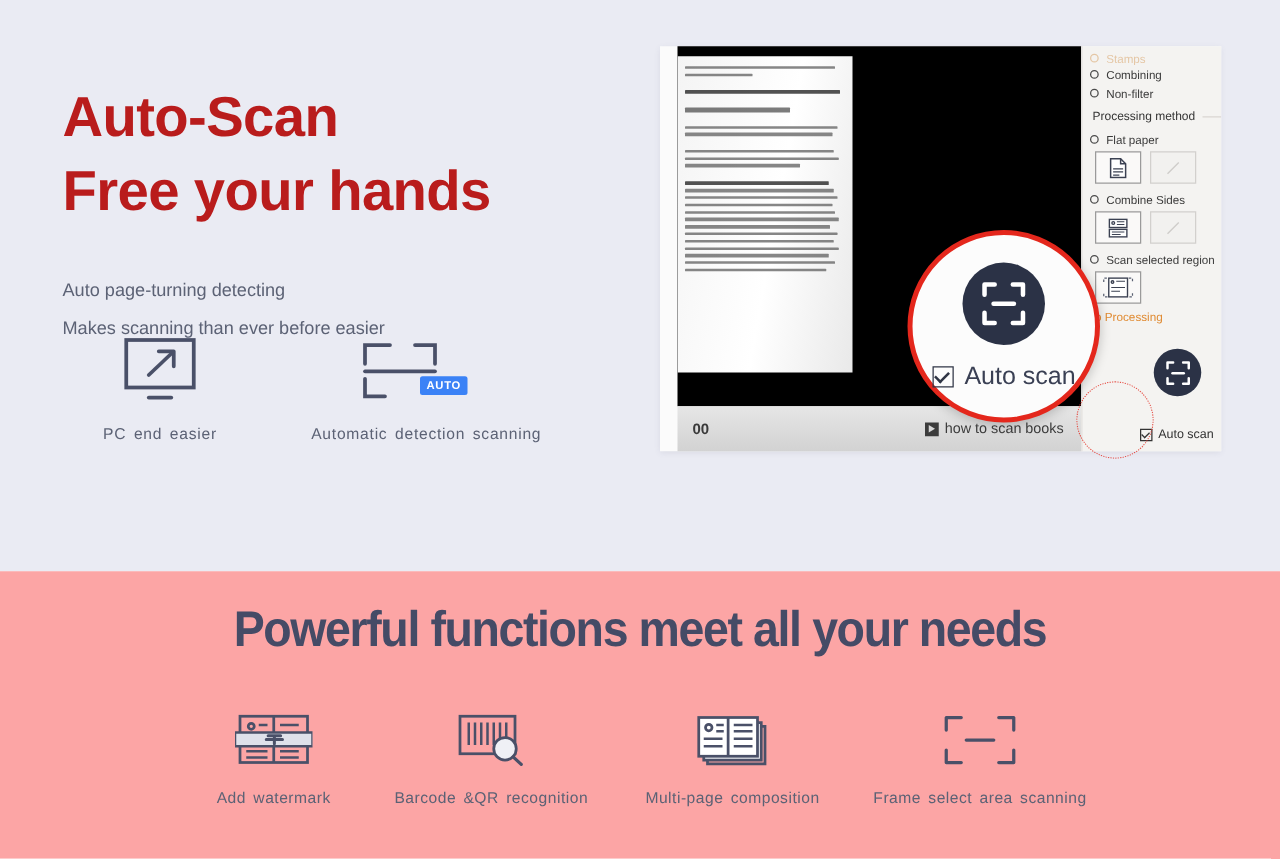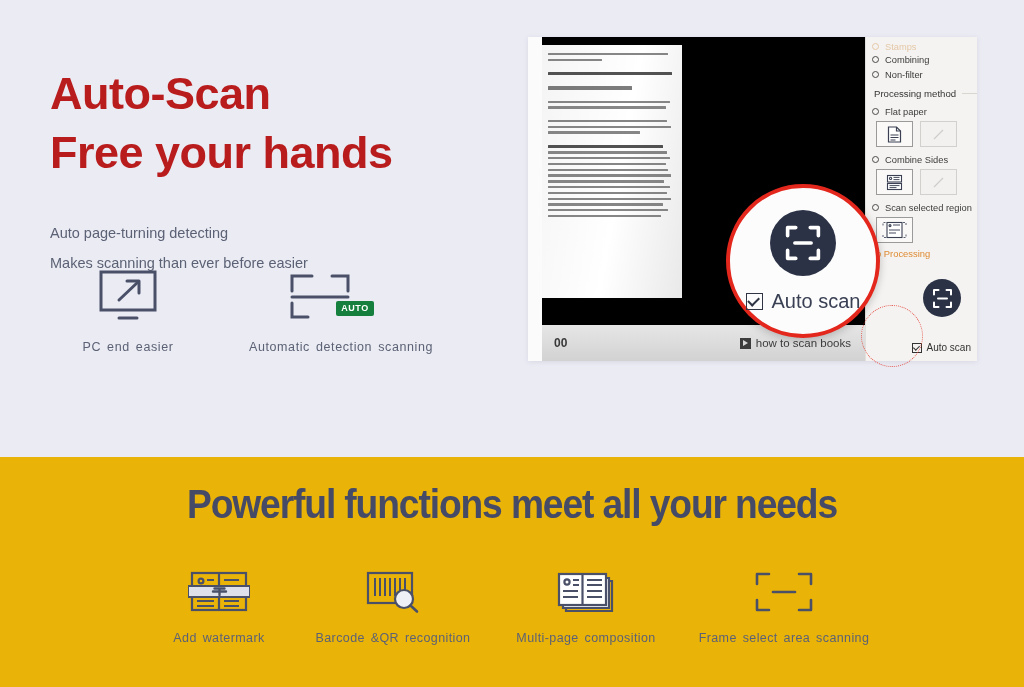--- a/index.html
+++ b/index.html
@@ -194,7 +194,7 @@
   .f4 { width: 200px; }
 
   .auto-tag {
-    background: #15803d; color: #fff; font-size: 9px; font-weight: bold;
+    background: #3b82f6; color: #fff; font-size: 9px; font-weight: bold;
     padding: 2.5px 5px; border-radius: 2px; letter-spacing: .6px;
   }
 </style>

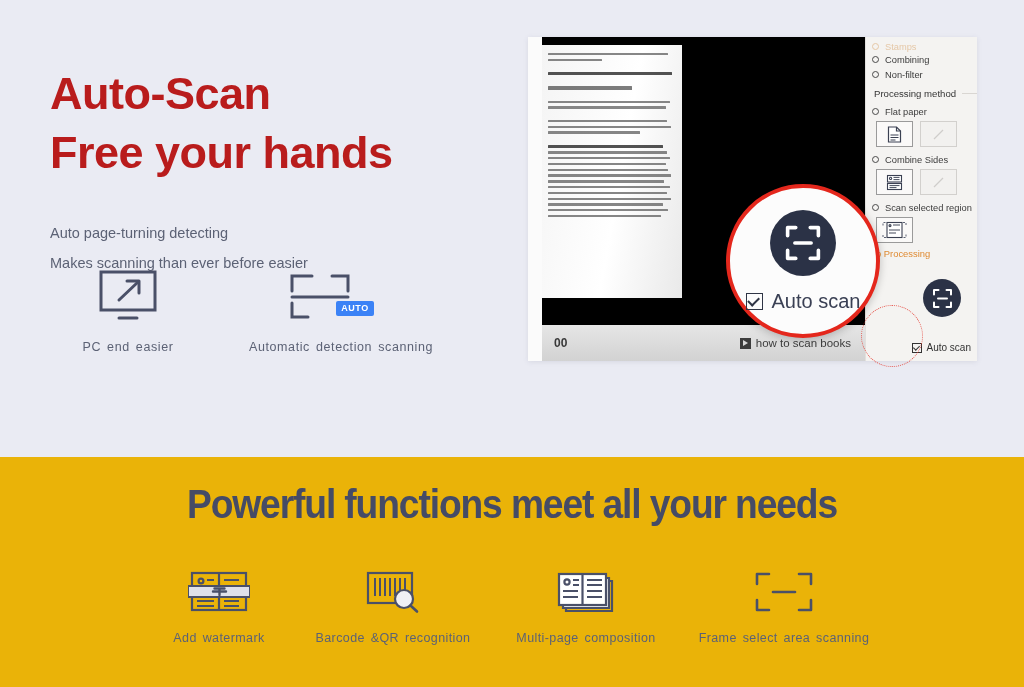--- a/index.html
+++ b/index.html
@@ -169,7 +169,7 @@
   
   .lower {
     position: absolute; left: 0; top: 457px; width: 1024px; height: 230px;
-    background: #eab308;
+    background: #fca5a5;
   }
   .lower-title {
     text-align: center; margin-top: 25px;

